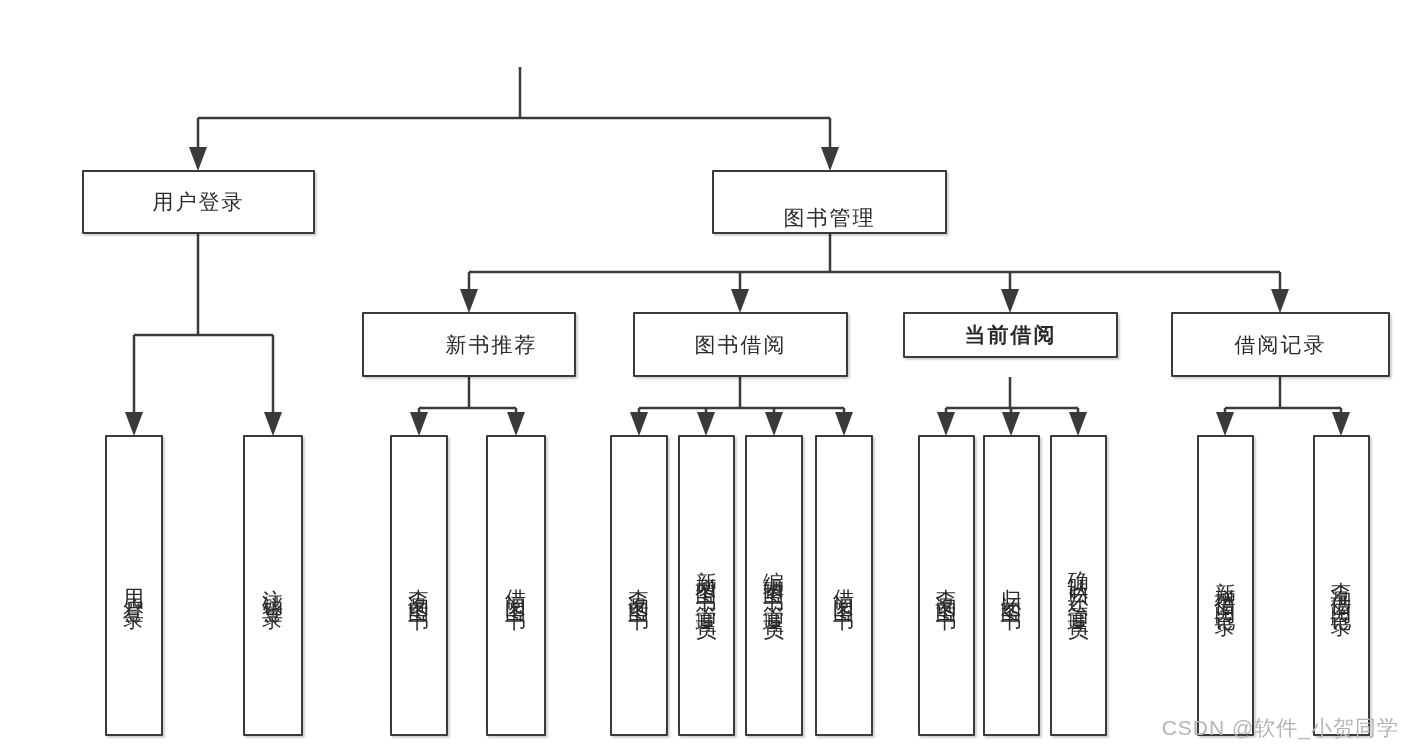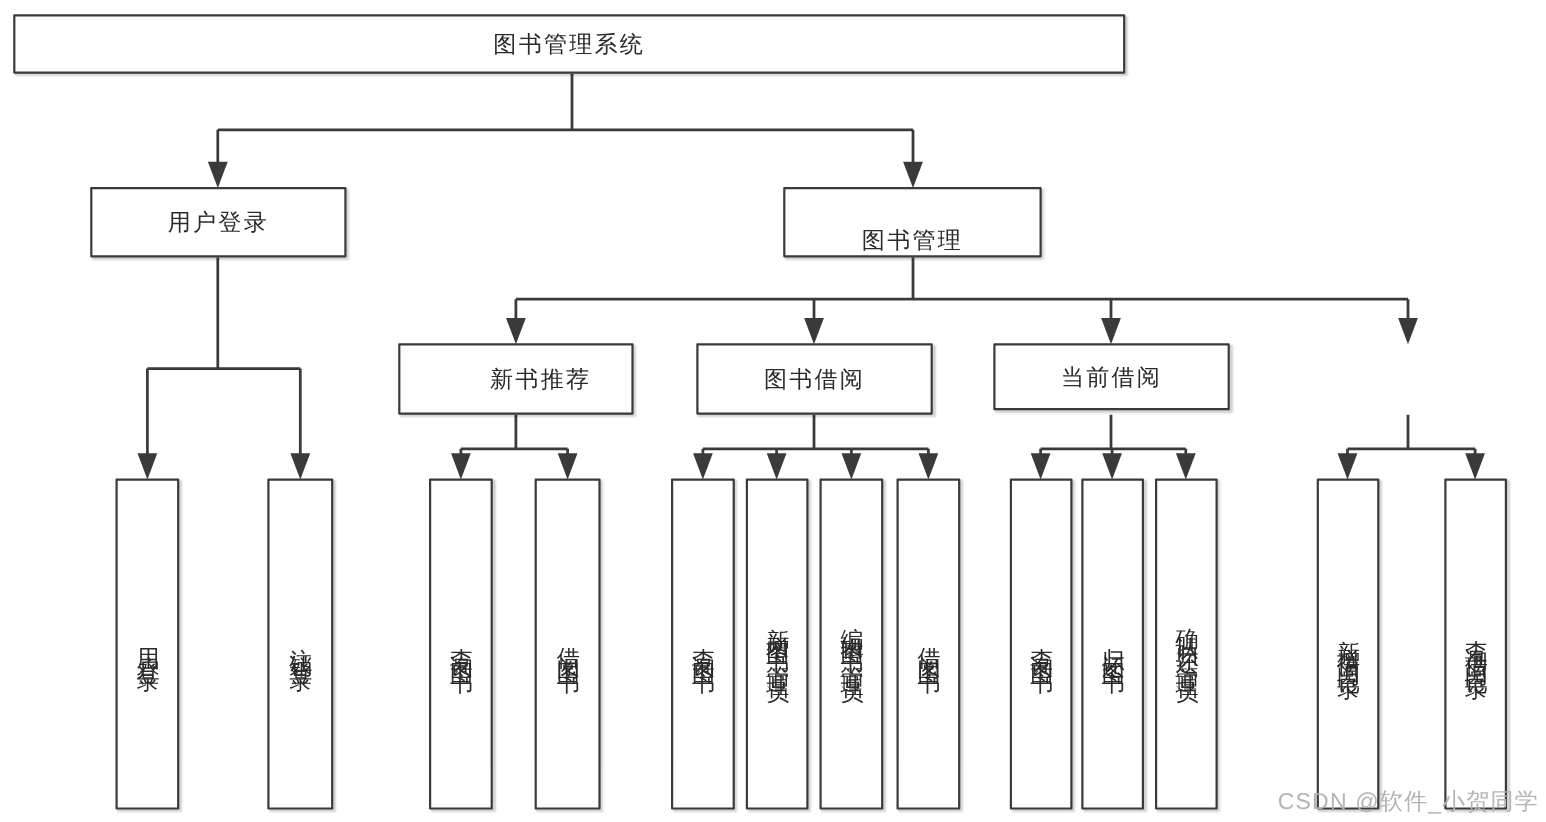--- a/index.html
+++ b/index.html
@@ -107,9 +107,6 @@
     </g>
   </svg>
 
-  <div class="node h n-root">
-    <span>图书管理系统</span>
-  </div>
 
   <div class="node h n-l2a">
     <span>用户登录</span>

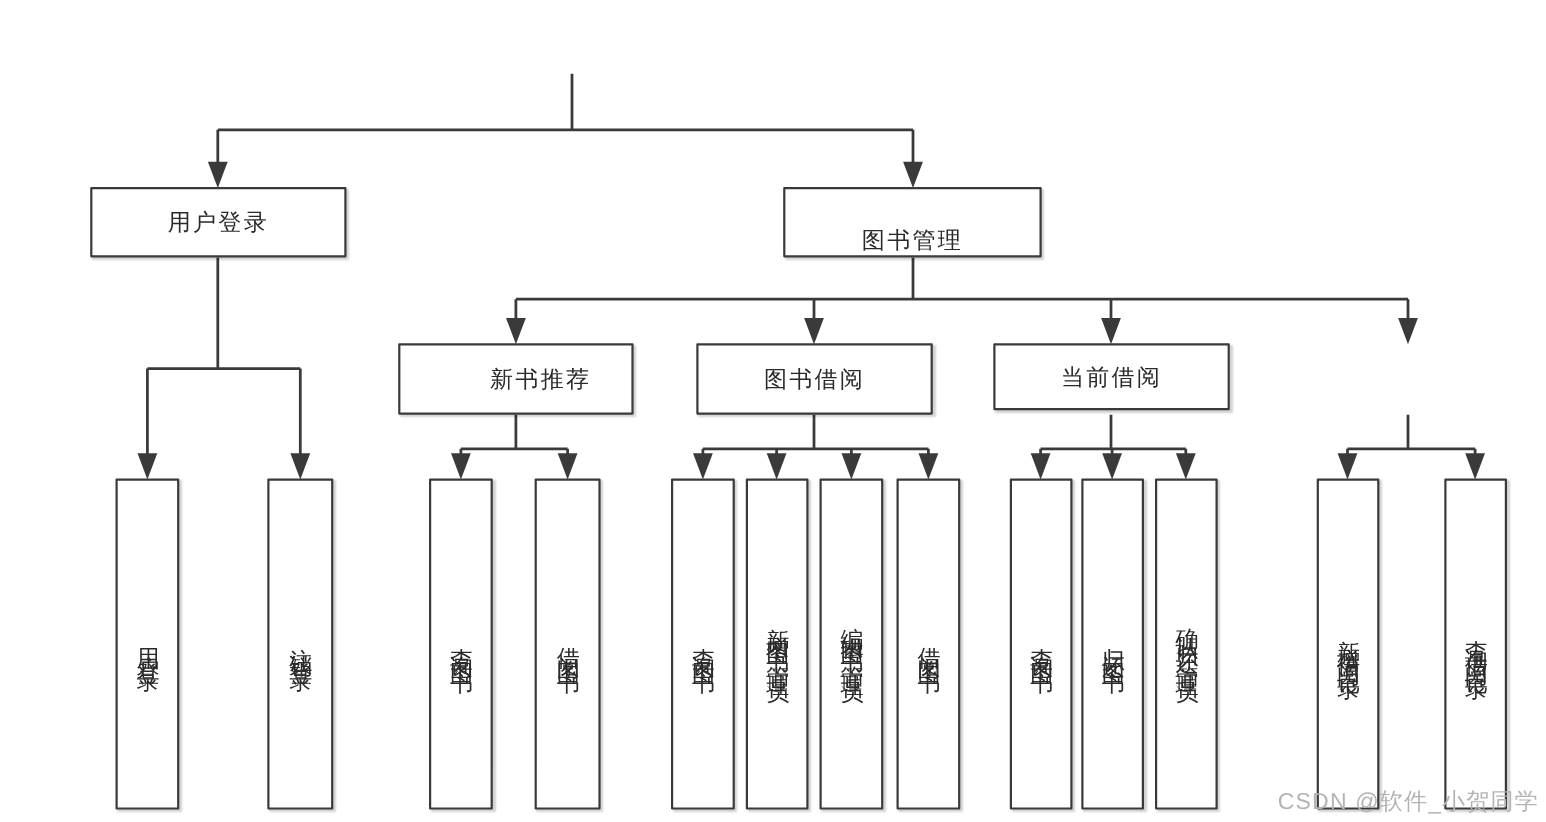--- a/index.html
+++ b/index.html
@@ -28,7 +28,7 @@
   
   .n-l3a  { left:362px;  top:312px; width:214px; height:65px;padding-left:45px; }
   .n-l3b  { left:633px;  top:312px; width:215px; height:65px; }
-  .n-l3c  { left:903px;  top:312px; width:215px; height:61px; }
+  .n-l3c  { left:903px;  top:312px; width:215px; height:46px;font-weight:bold; }
   .n-l3d  { left:1171px; top:312px; width:219px; height:65px; }
   
   .leaf { top:435px; height:301px; }

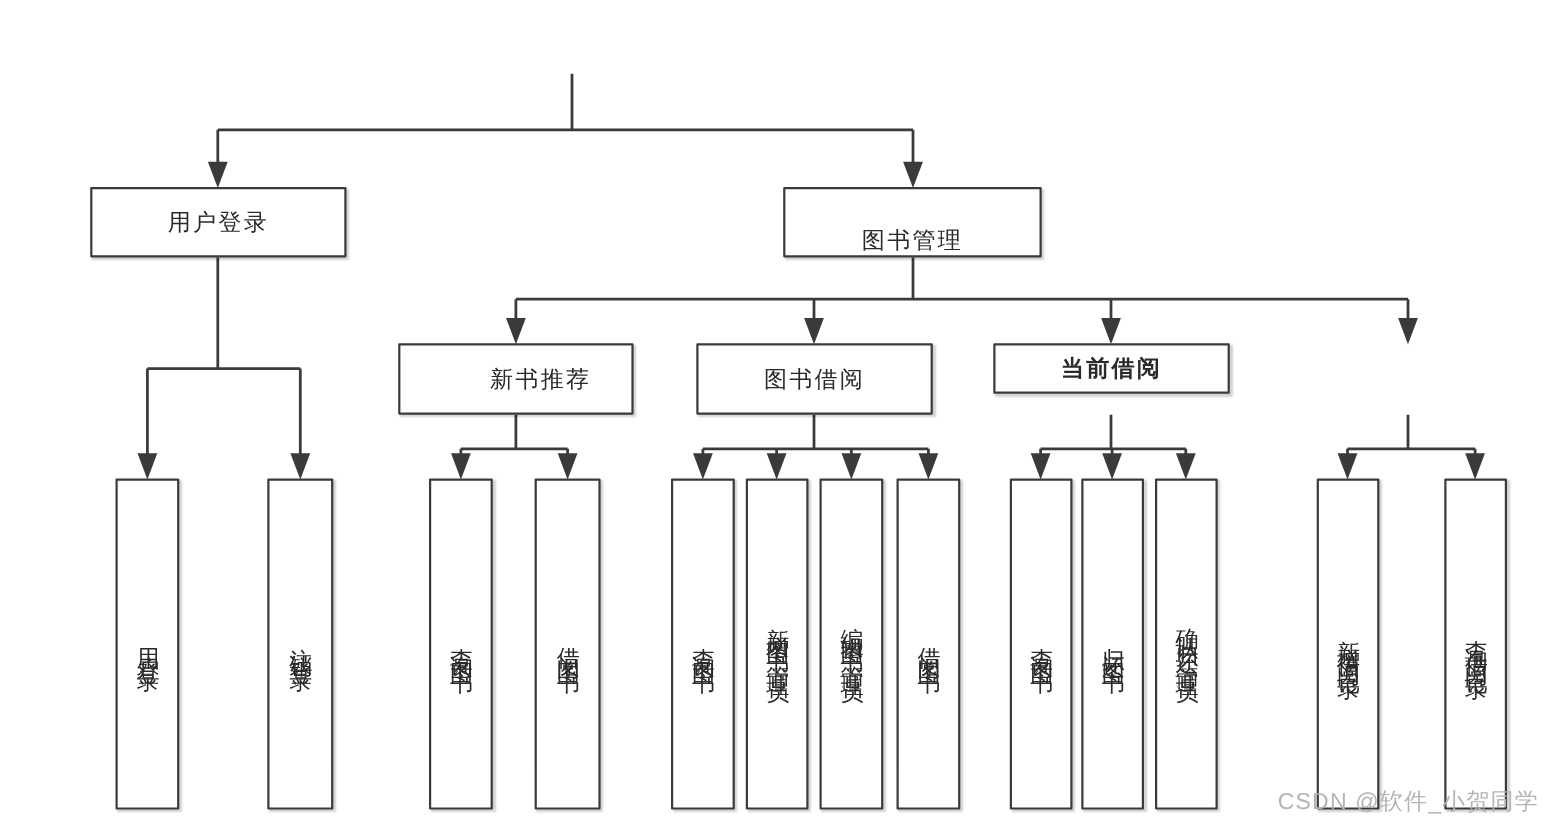--- a/index.html
+++ b/index.html
@@ -124,6 +124,9 @@
   <div class="node h n-l3c">
     <span>当前借阅</span>
   </div>
+  <div class="node h n-l3d">
+    <span>借阅记录</span>
+  </div>
 
   <div class="node v leaf n-f1">
     <span>用户登录</span>

